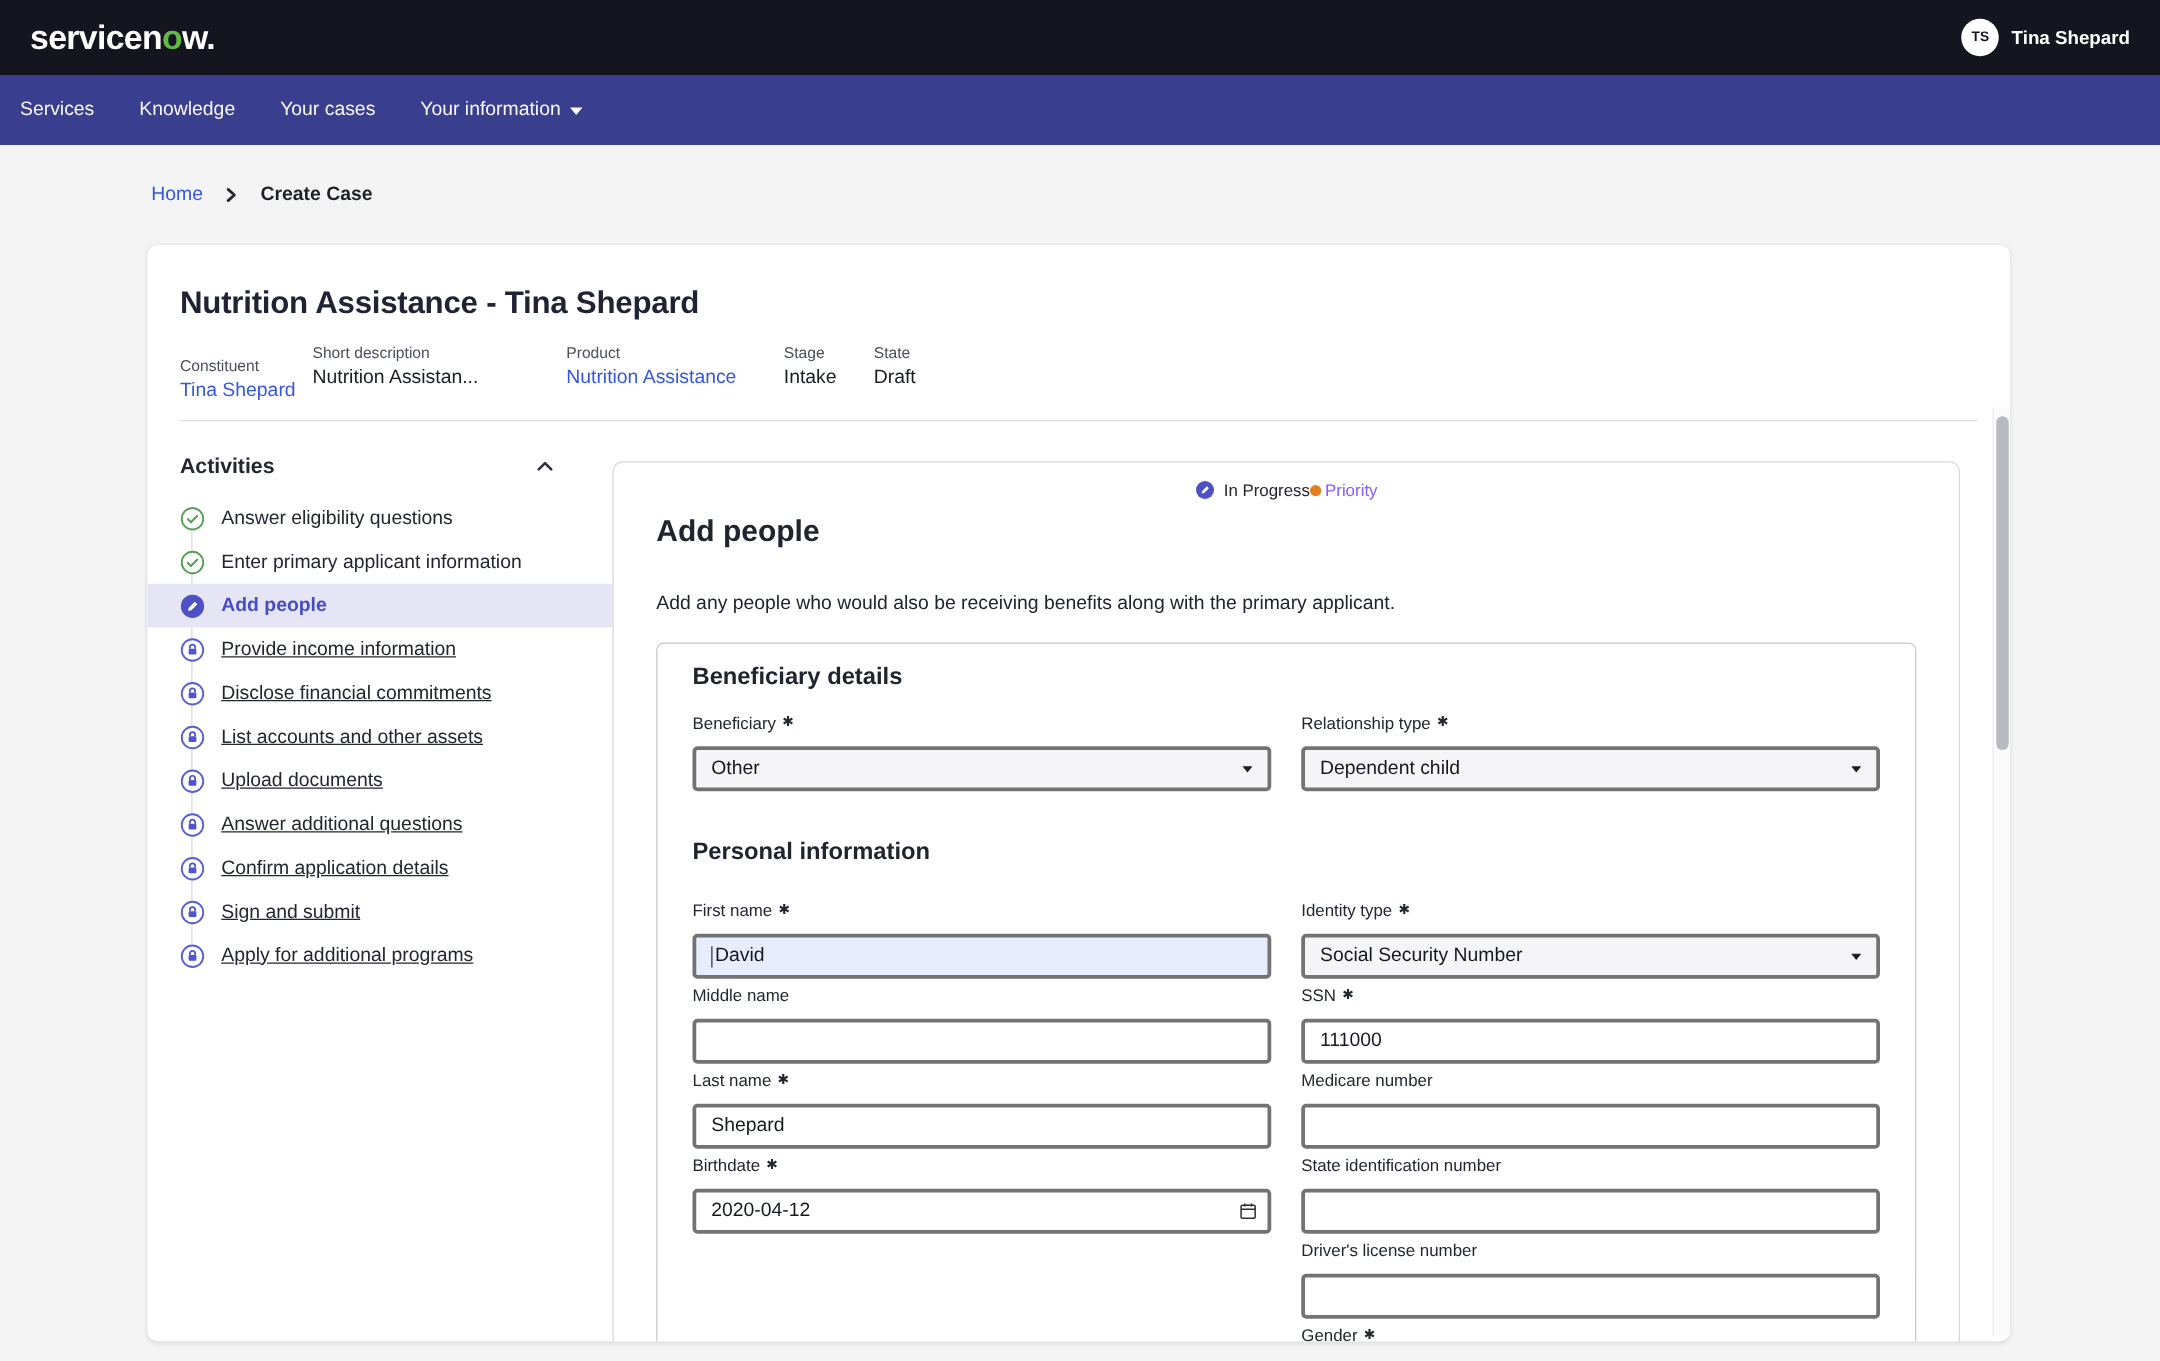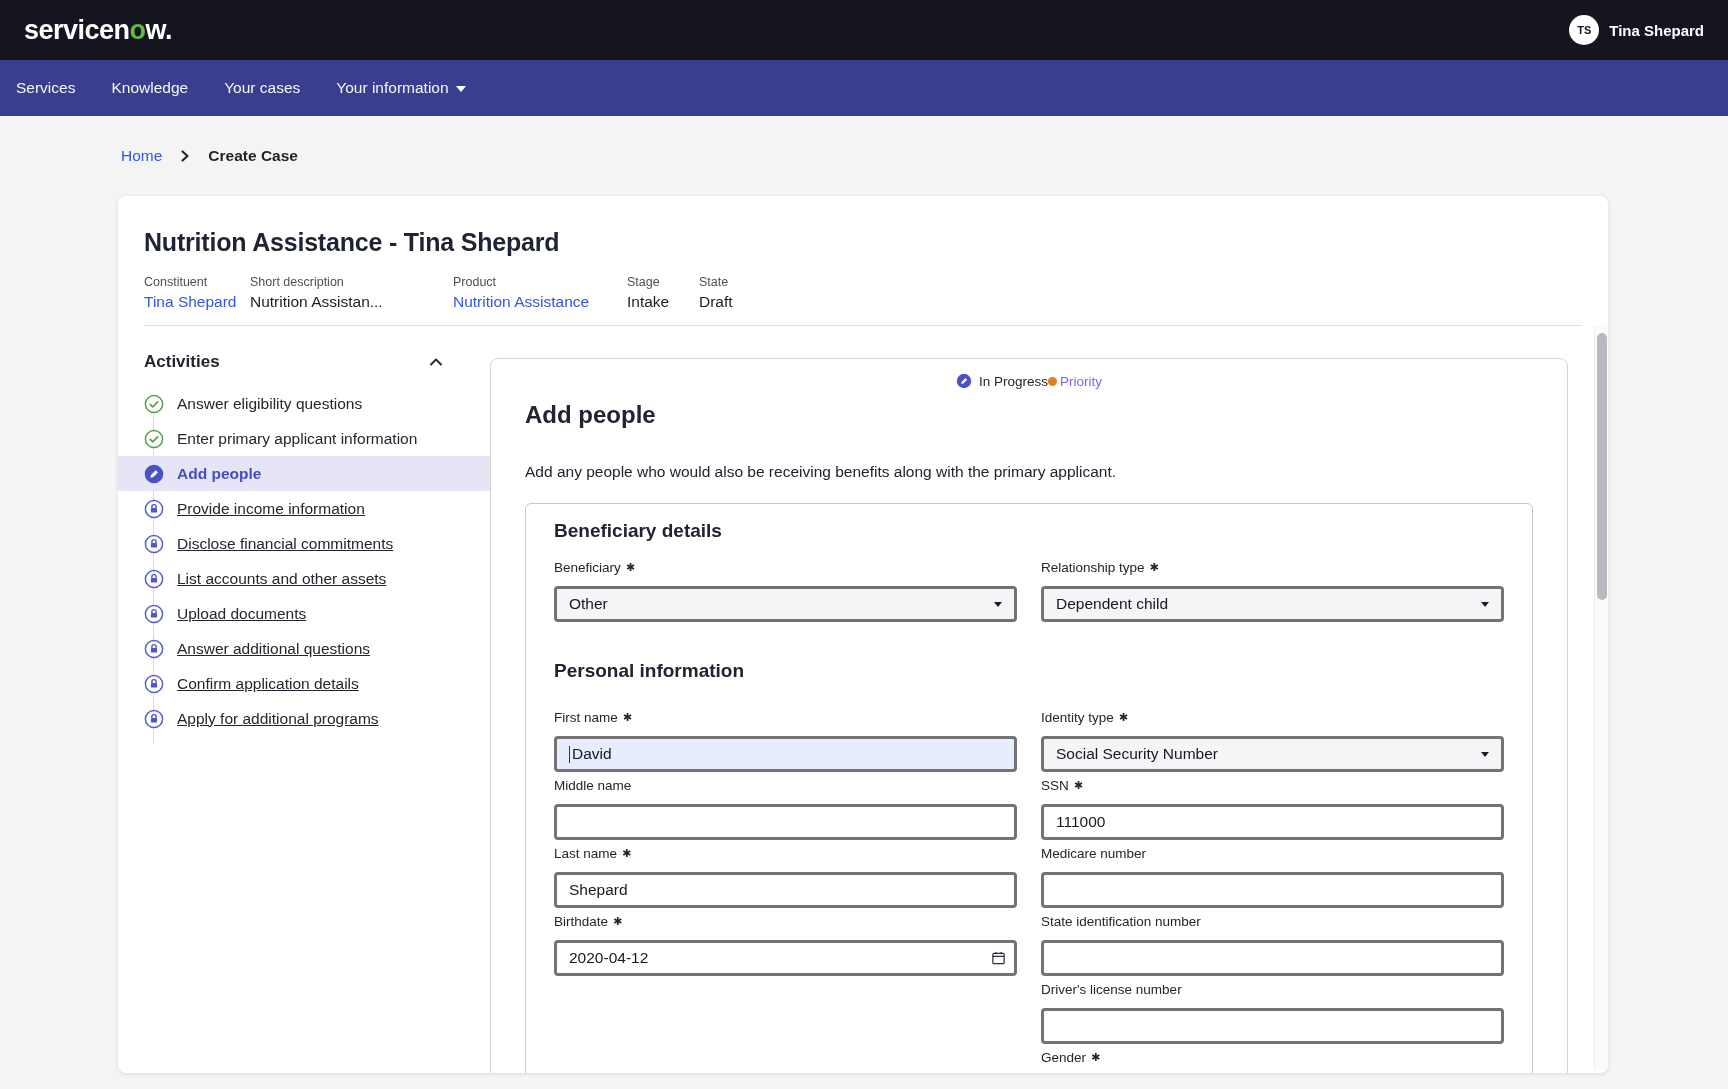--- a/index.html
+++ b/index.html
@@ -148,7 +148,7 @@
   <div class="card-head">
     <div class="case-title">Nutrition Assistance - Tina Shepard</div>
     <div class="meta-row" id="case-meta">
-        <div style="width: 106px;">
+        <div style="width: 106px; margin-top: 11px;">
           <div class="meta-label">Constituent</div>
           <div class="meta-value link">Tina Shepard</div>
         </div>

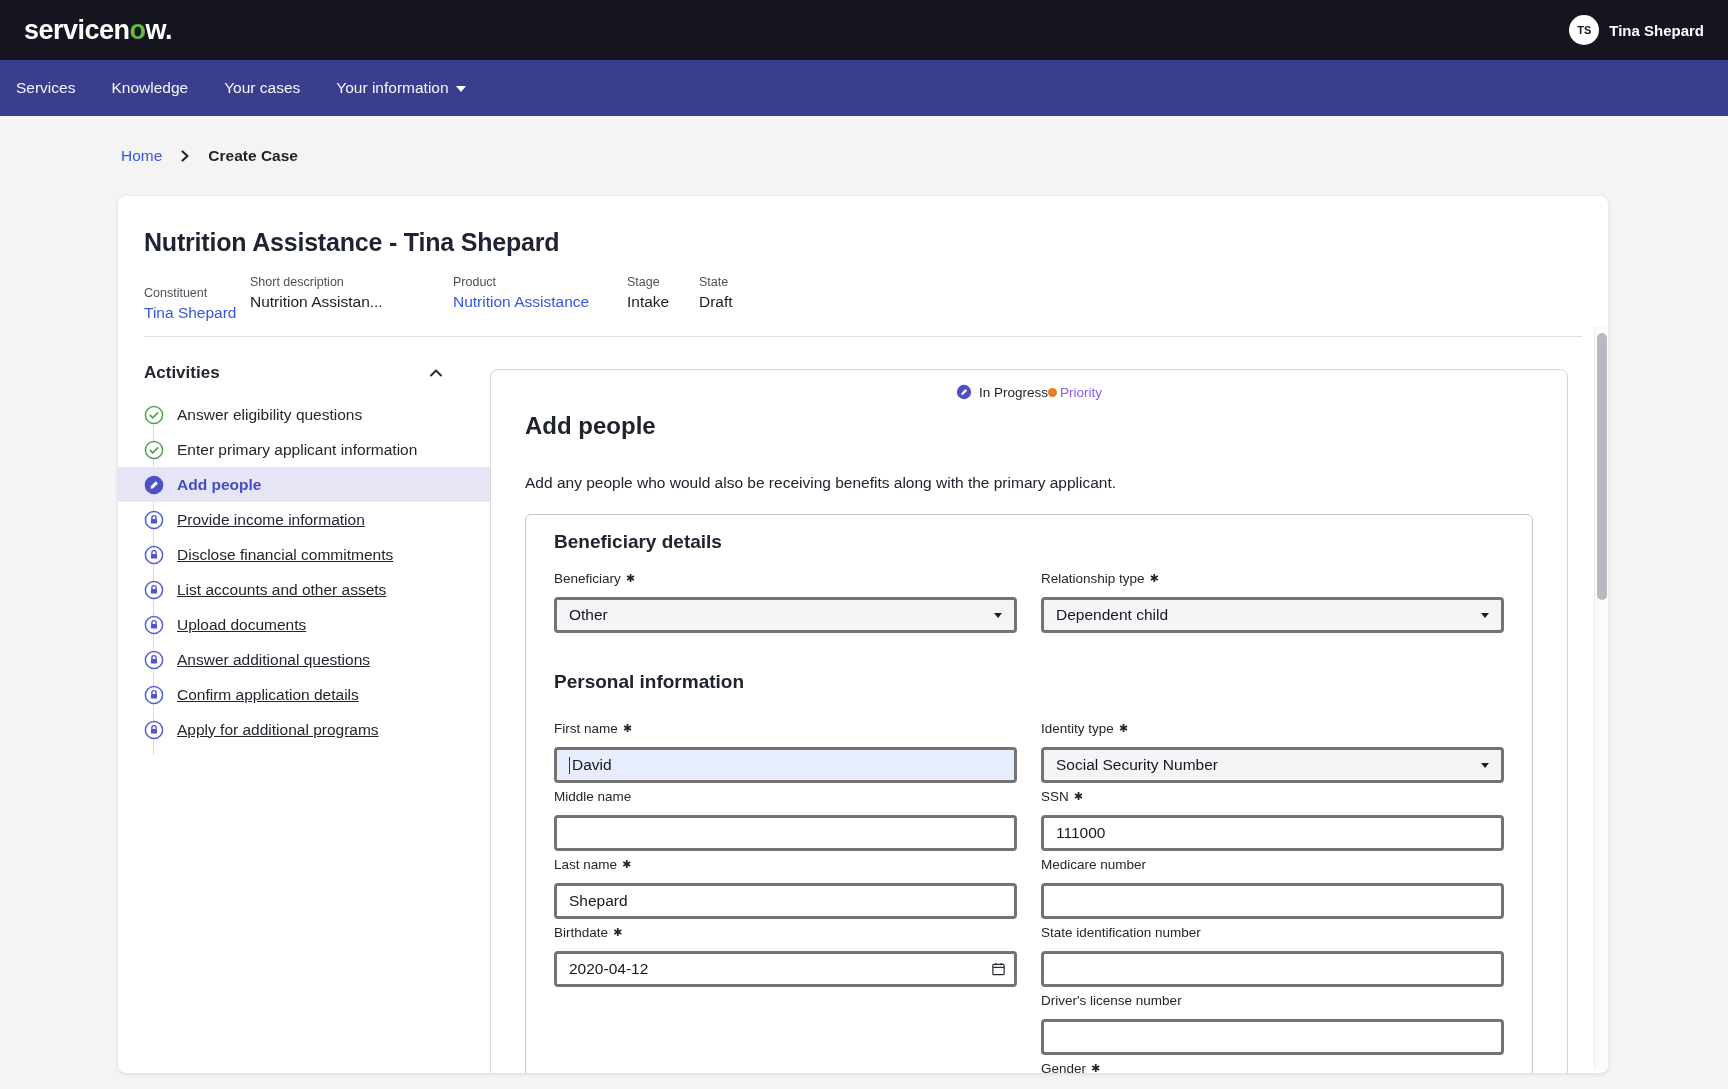--- a/index.html
+++ b/index.html
@@ -280,6 +280,16 @@
                 <rect x="6.9" y="9" width="6.2" height="4.6" rx="0.9" fill="#4e55cd"></rect>
               </svg>
             </span>
+            <span>Sign and submit</span>
+          </div>
+          <div class="activity-item locked">
+            <span class="a-icon">
+              <svg width="20" height="20" viewBox="0 0 20 20">
+                <circle cx="10" cy="10" r="8.6" fill="#ffffff" stroke="#585fd2" stroke-width="1.5"></circle>
+                <path d="M7.9 9V7.7a2.1 2.1 0 0 1 4.2 0V9" fill="none" stroke="#4e55cd" stroke-width="1.4"></path>
+                <rect x="6.9" y="9" width="6.2" height="4.6" rx="0.9" fill="#4e55cd"></rect>
+              </svg>
+            </span>
             <span>Apply for additional programs</span>
           </div>
         </div>

